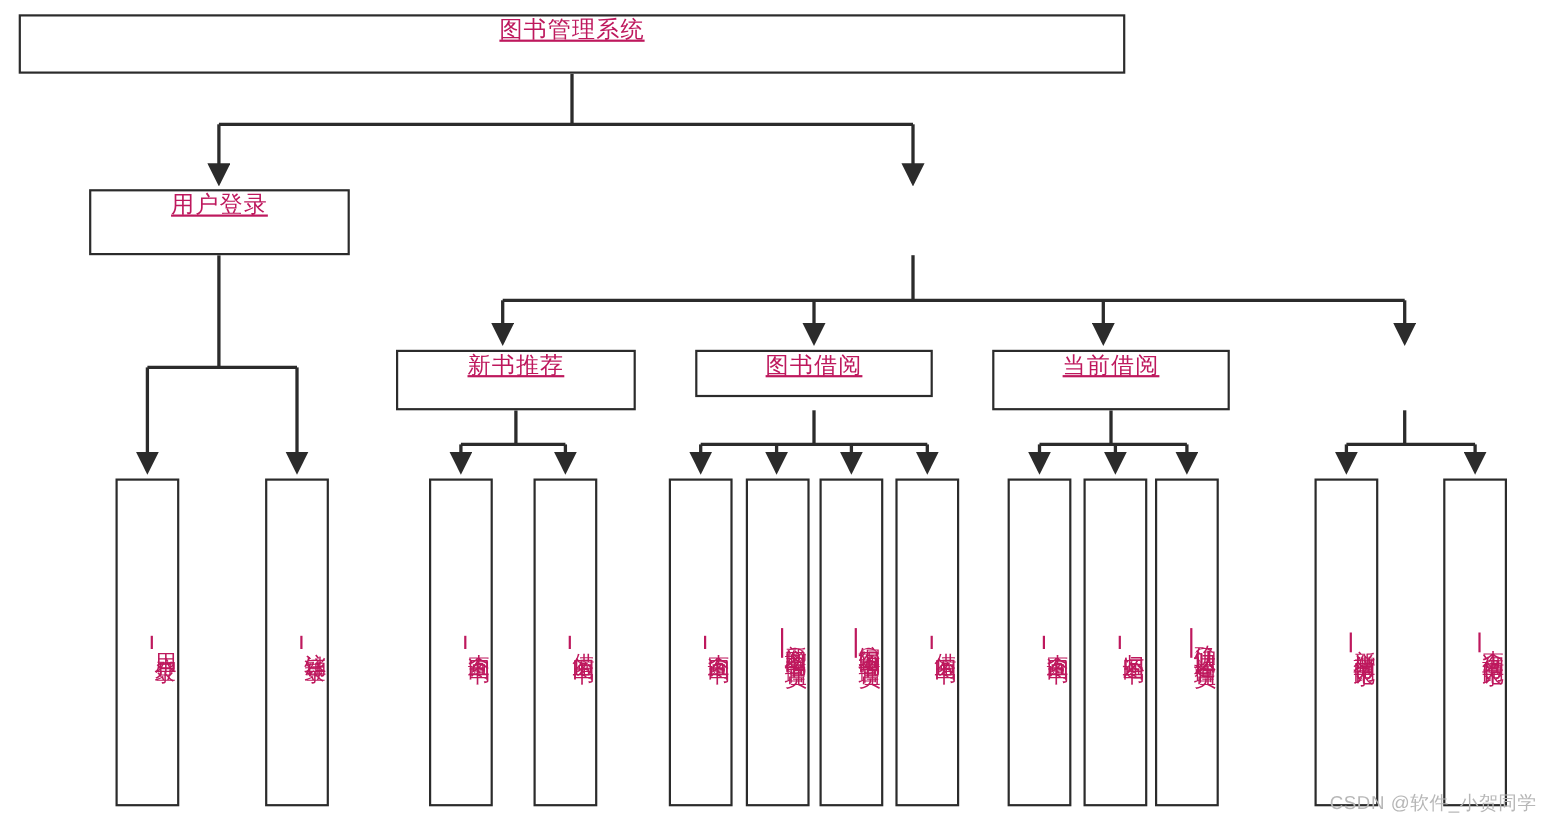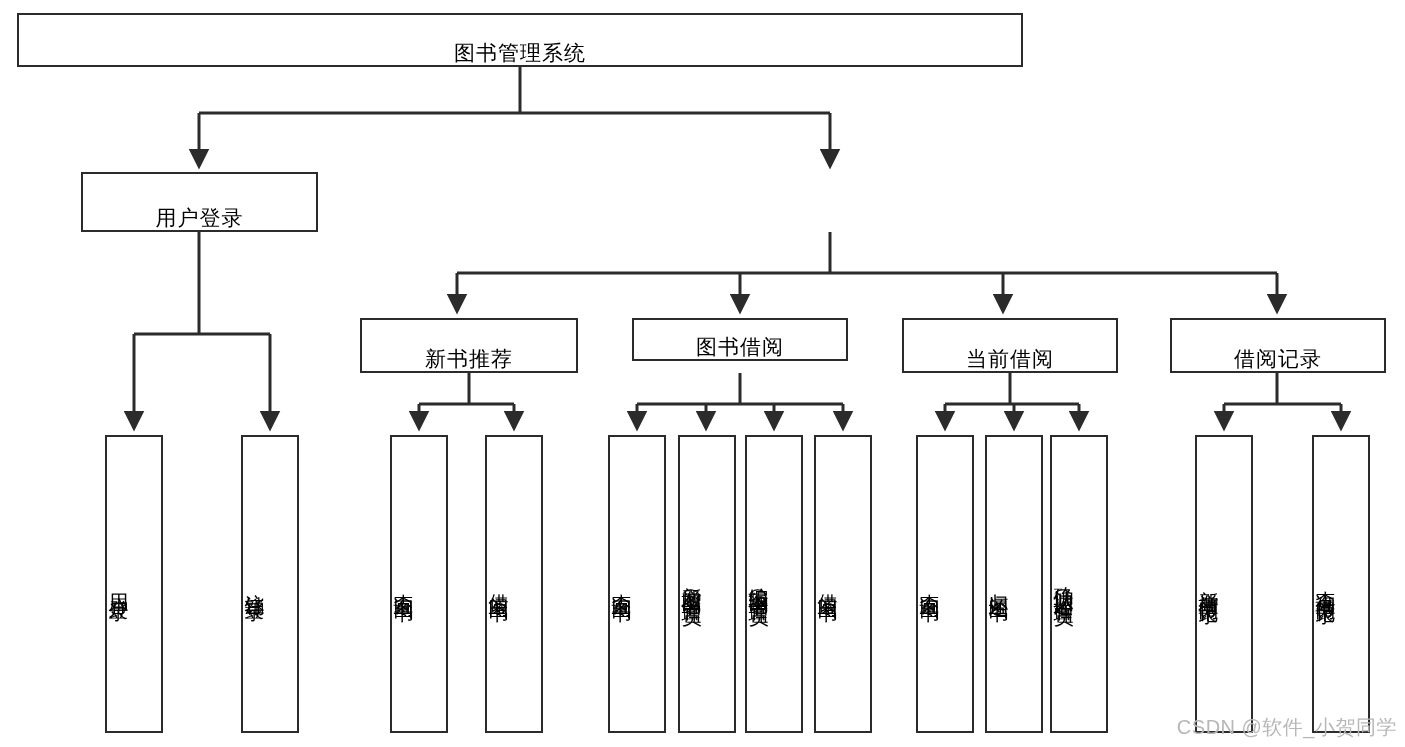--- a/index.html
+++ b/index.html
@@ -28,9 +28,10 @@
     border: 2px solid #2b2b2b;
     background: #ffffff;
     display: flex;
-    align-items: flex-end;
+    align-items: flex-start;
     justify-content: center;
-    color: #000000;
+    color: #be185d;
+    text-decoration: underline;
   }
   .node.horiz {
     font-size: 21px;

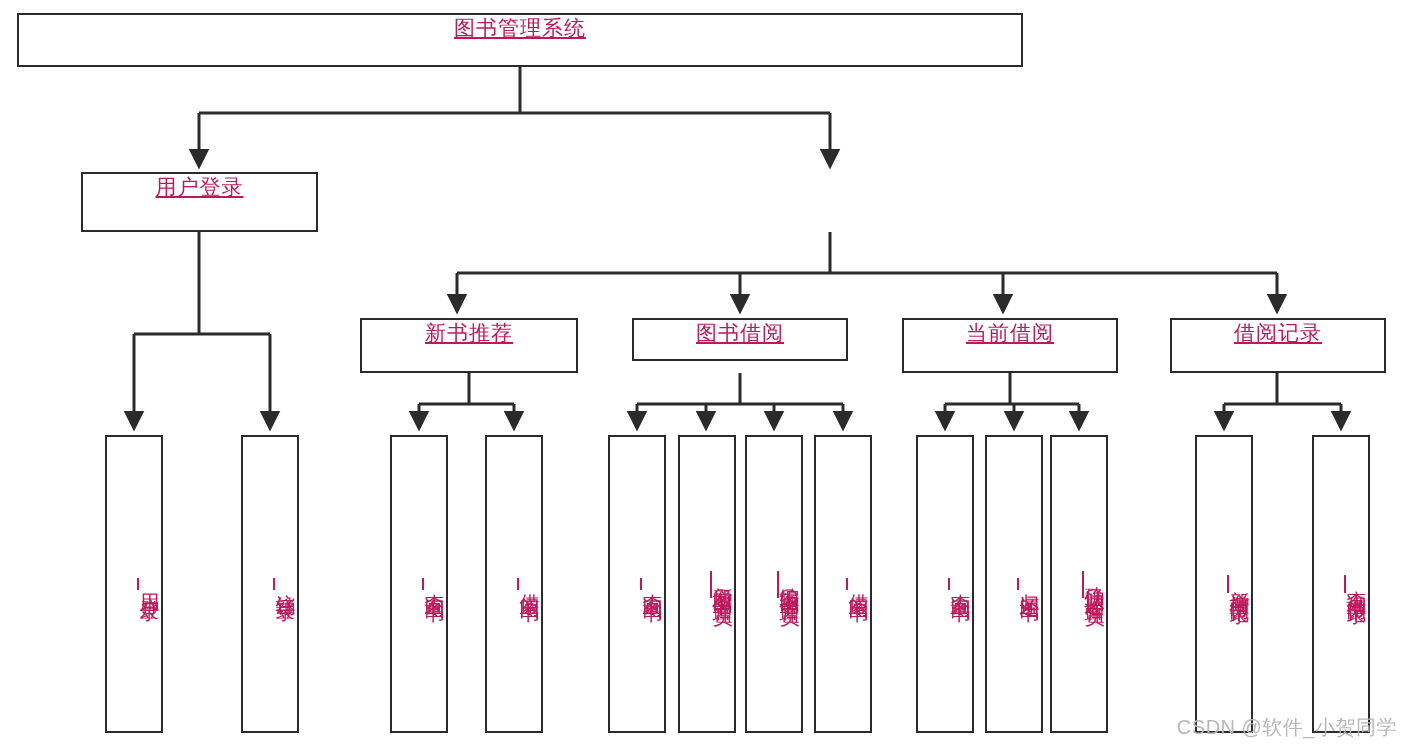--- a/index.html
+++ b/index.html
@@ -141,9 +141,6 @@
     <span class="label">当前借阅</span>
   </div>
 
-  <div class="node horiz" style="left:1170px; top:318px; width:216px; height:55px;">
-    <span class="label">借阅记录</span>
-  </div>
 
   <div class="node vert" style="left:105px; top:435px; width:58px; height:298px;">
     <span class="label">用户登录</span>

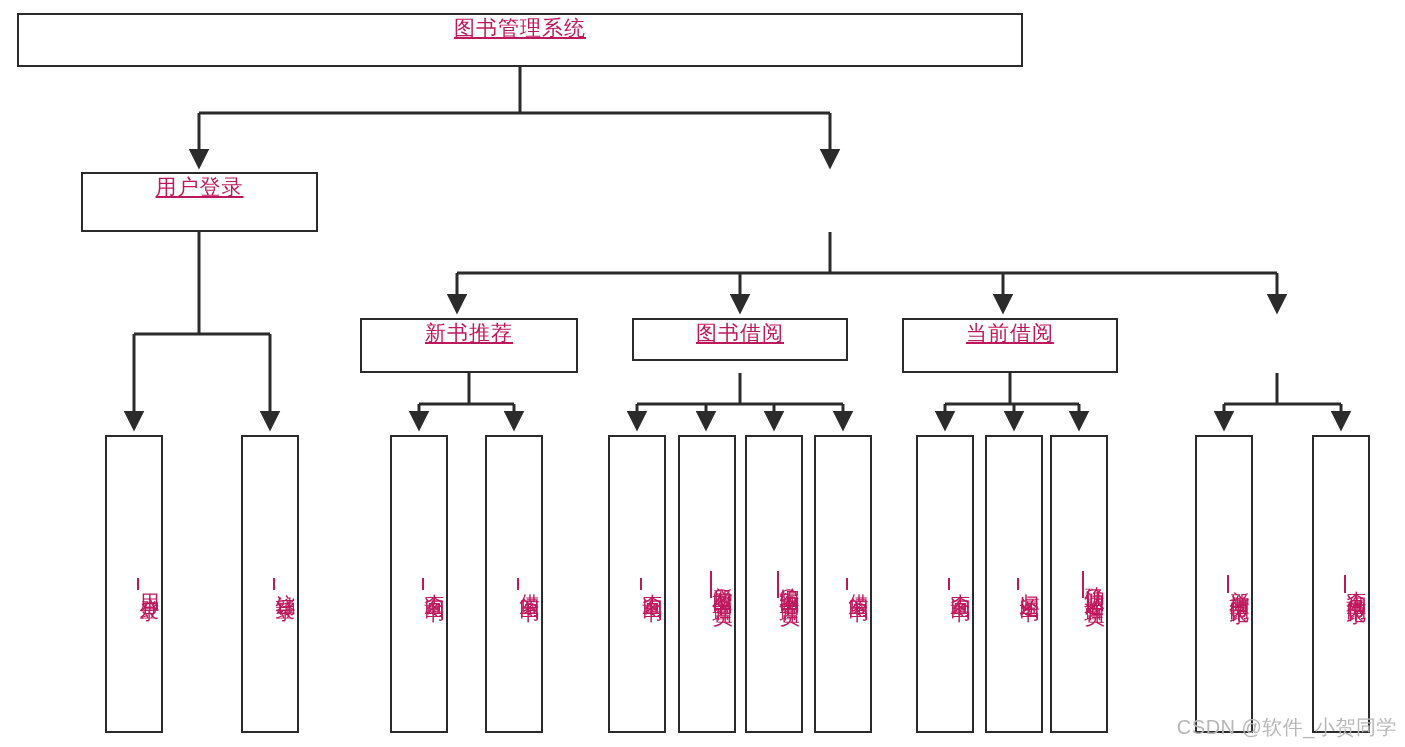--- a/index.html
+++ b/index.html
@@ -56,7 +56,7 @@
     position: absolute;
     right: 8px;
     bottom: 6px;
-    font-size: 20px;
+    font-size: 17px;
     color: #b7b7b7;
     letter-spacing: 0.5px;
     white-space: nowrap;

